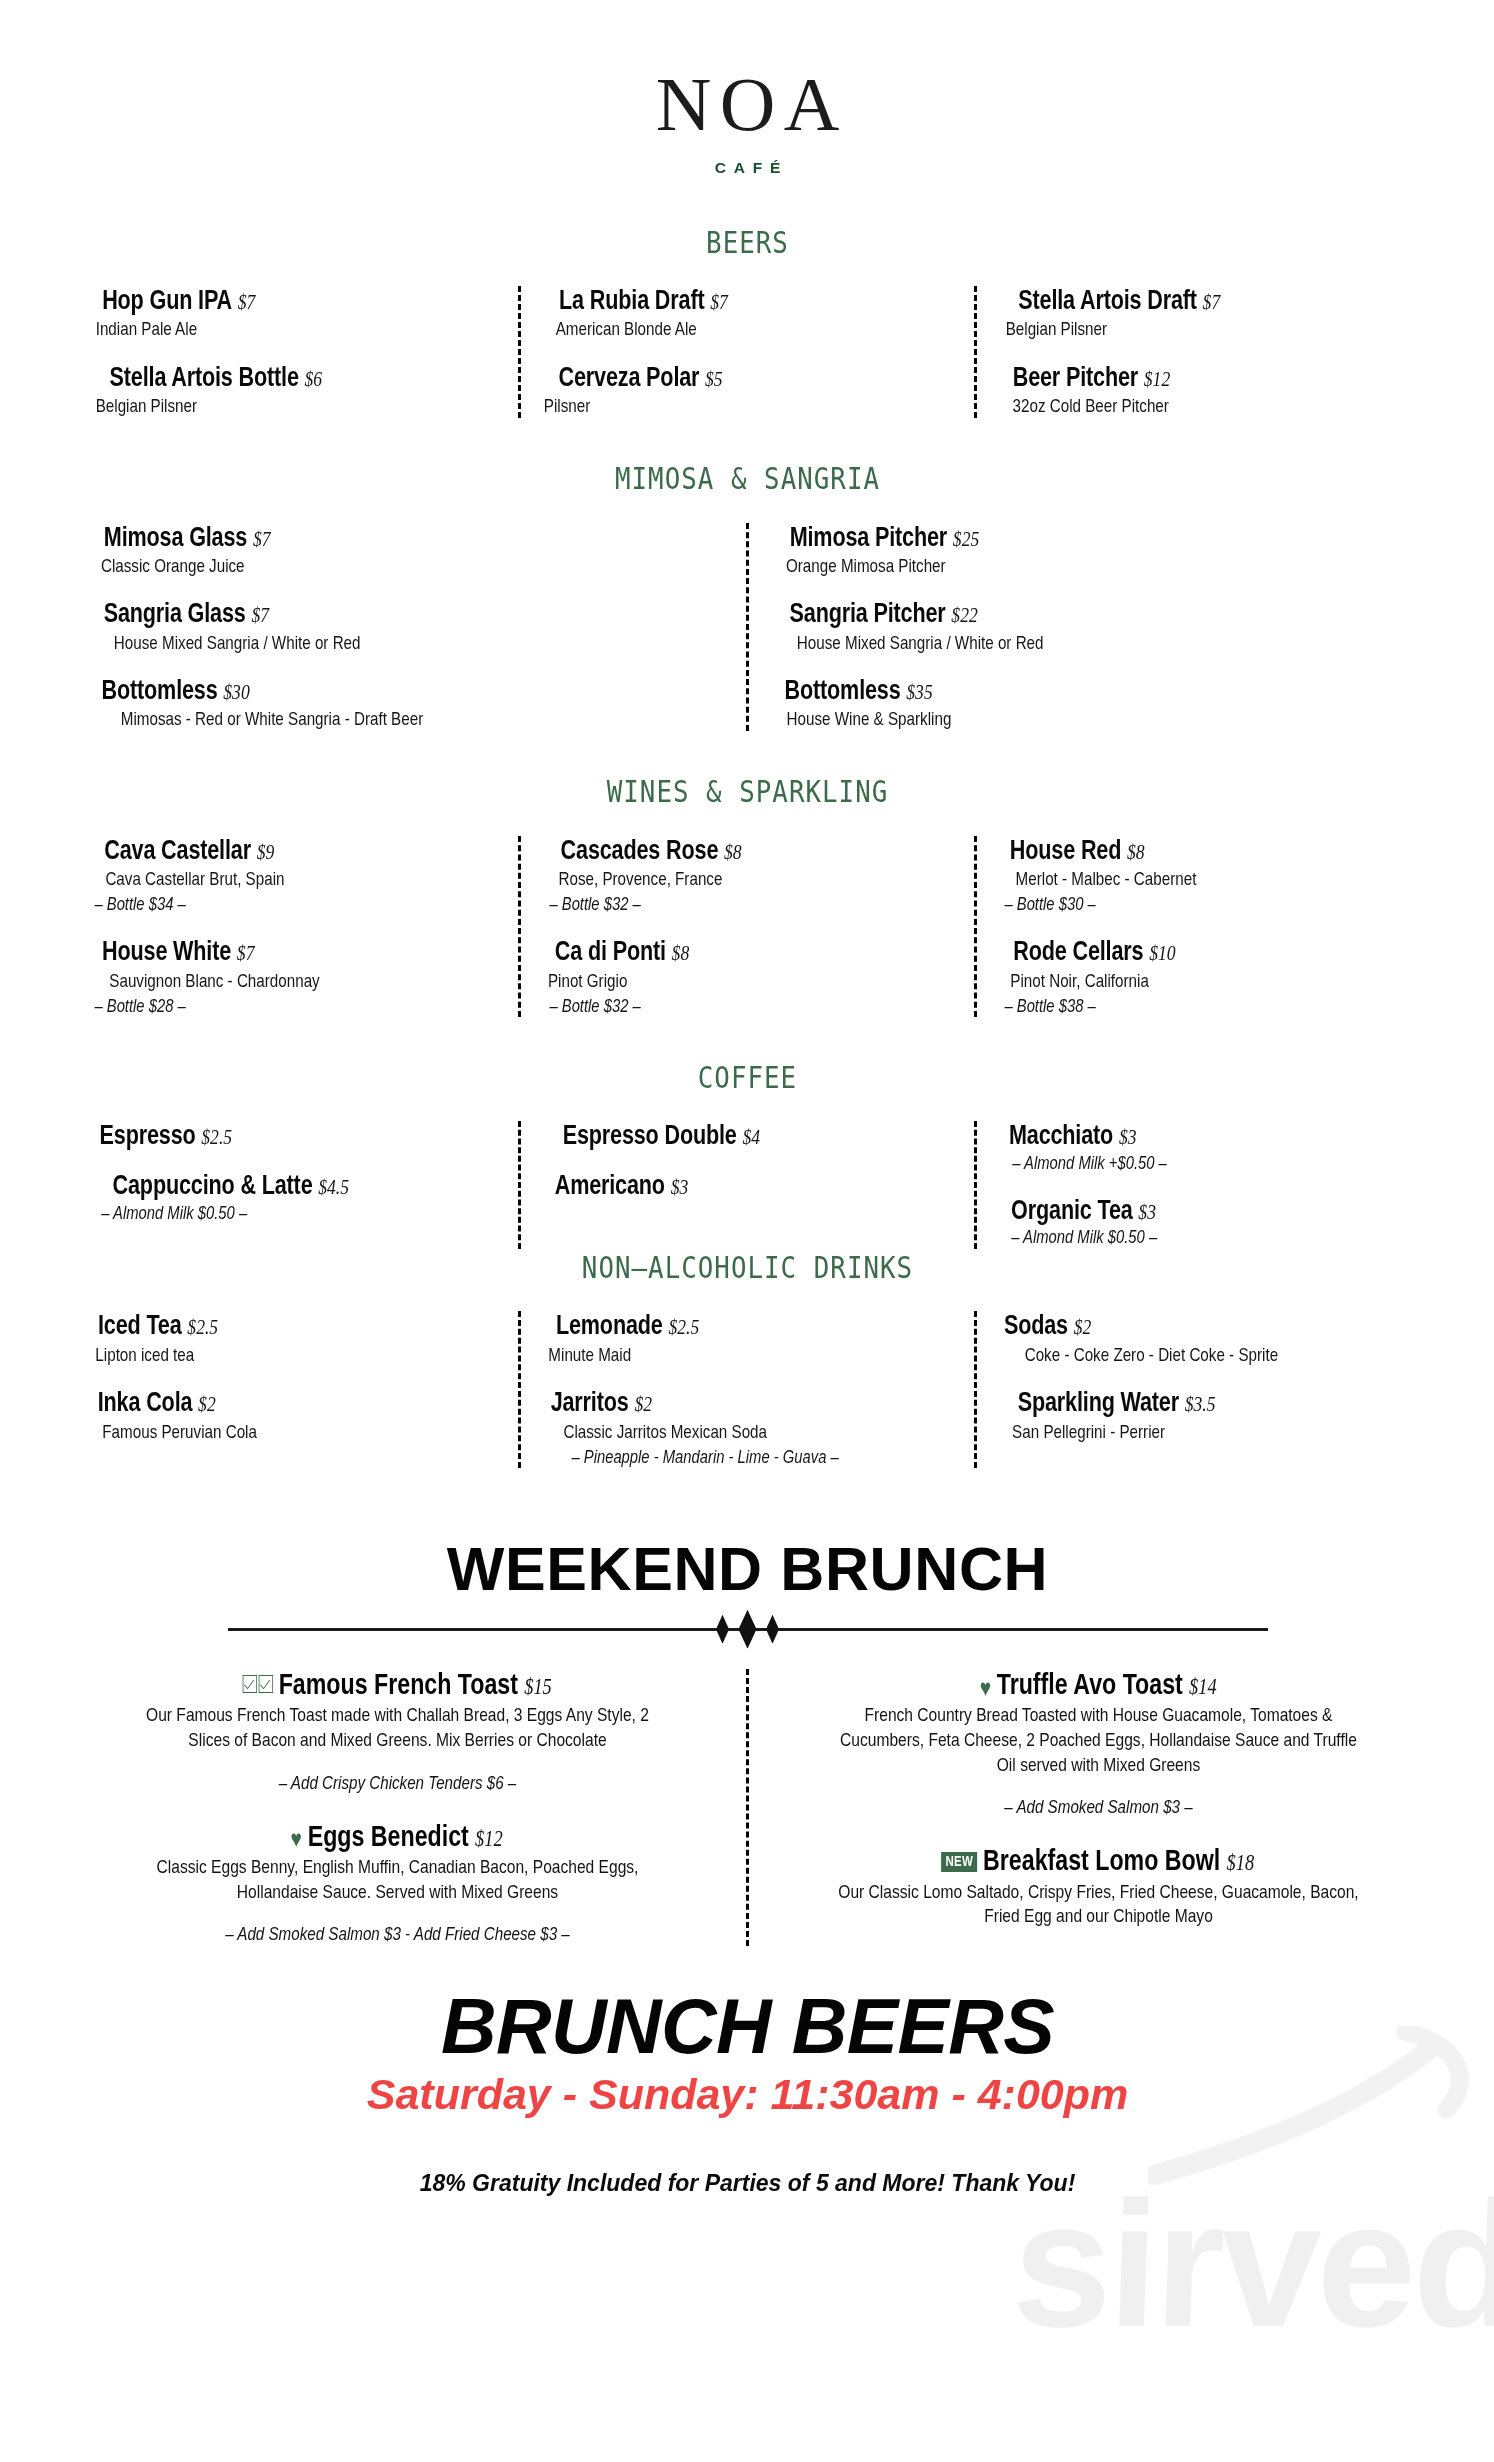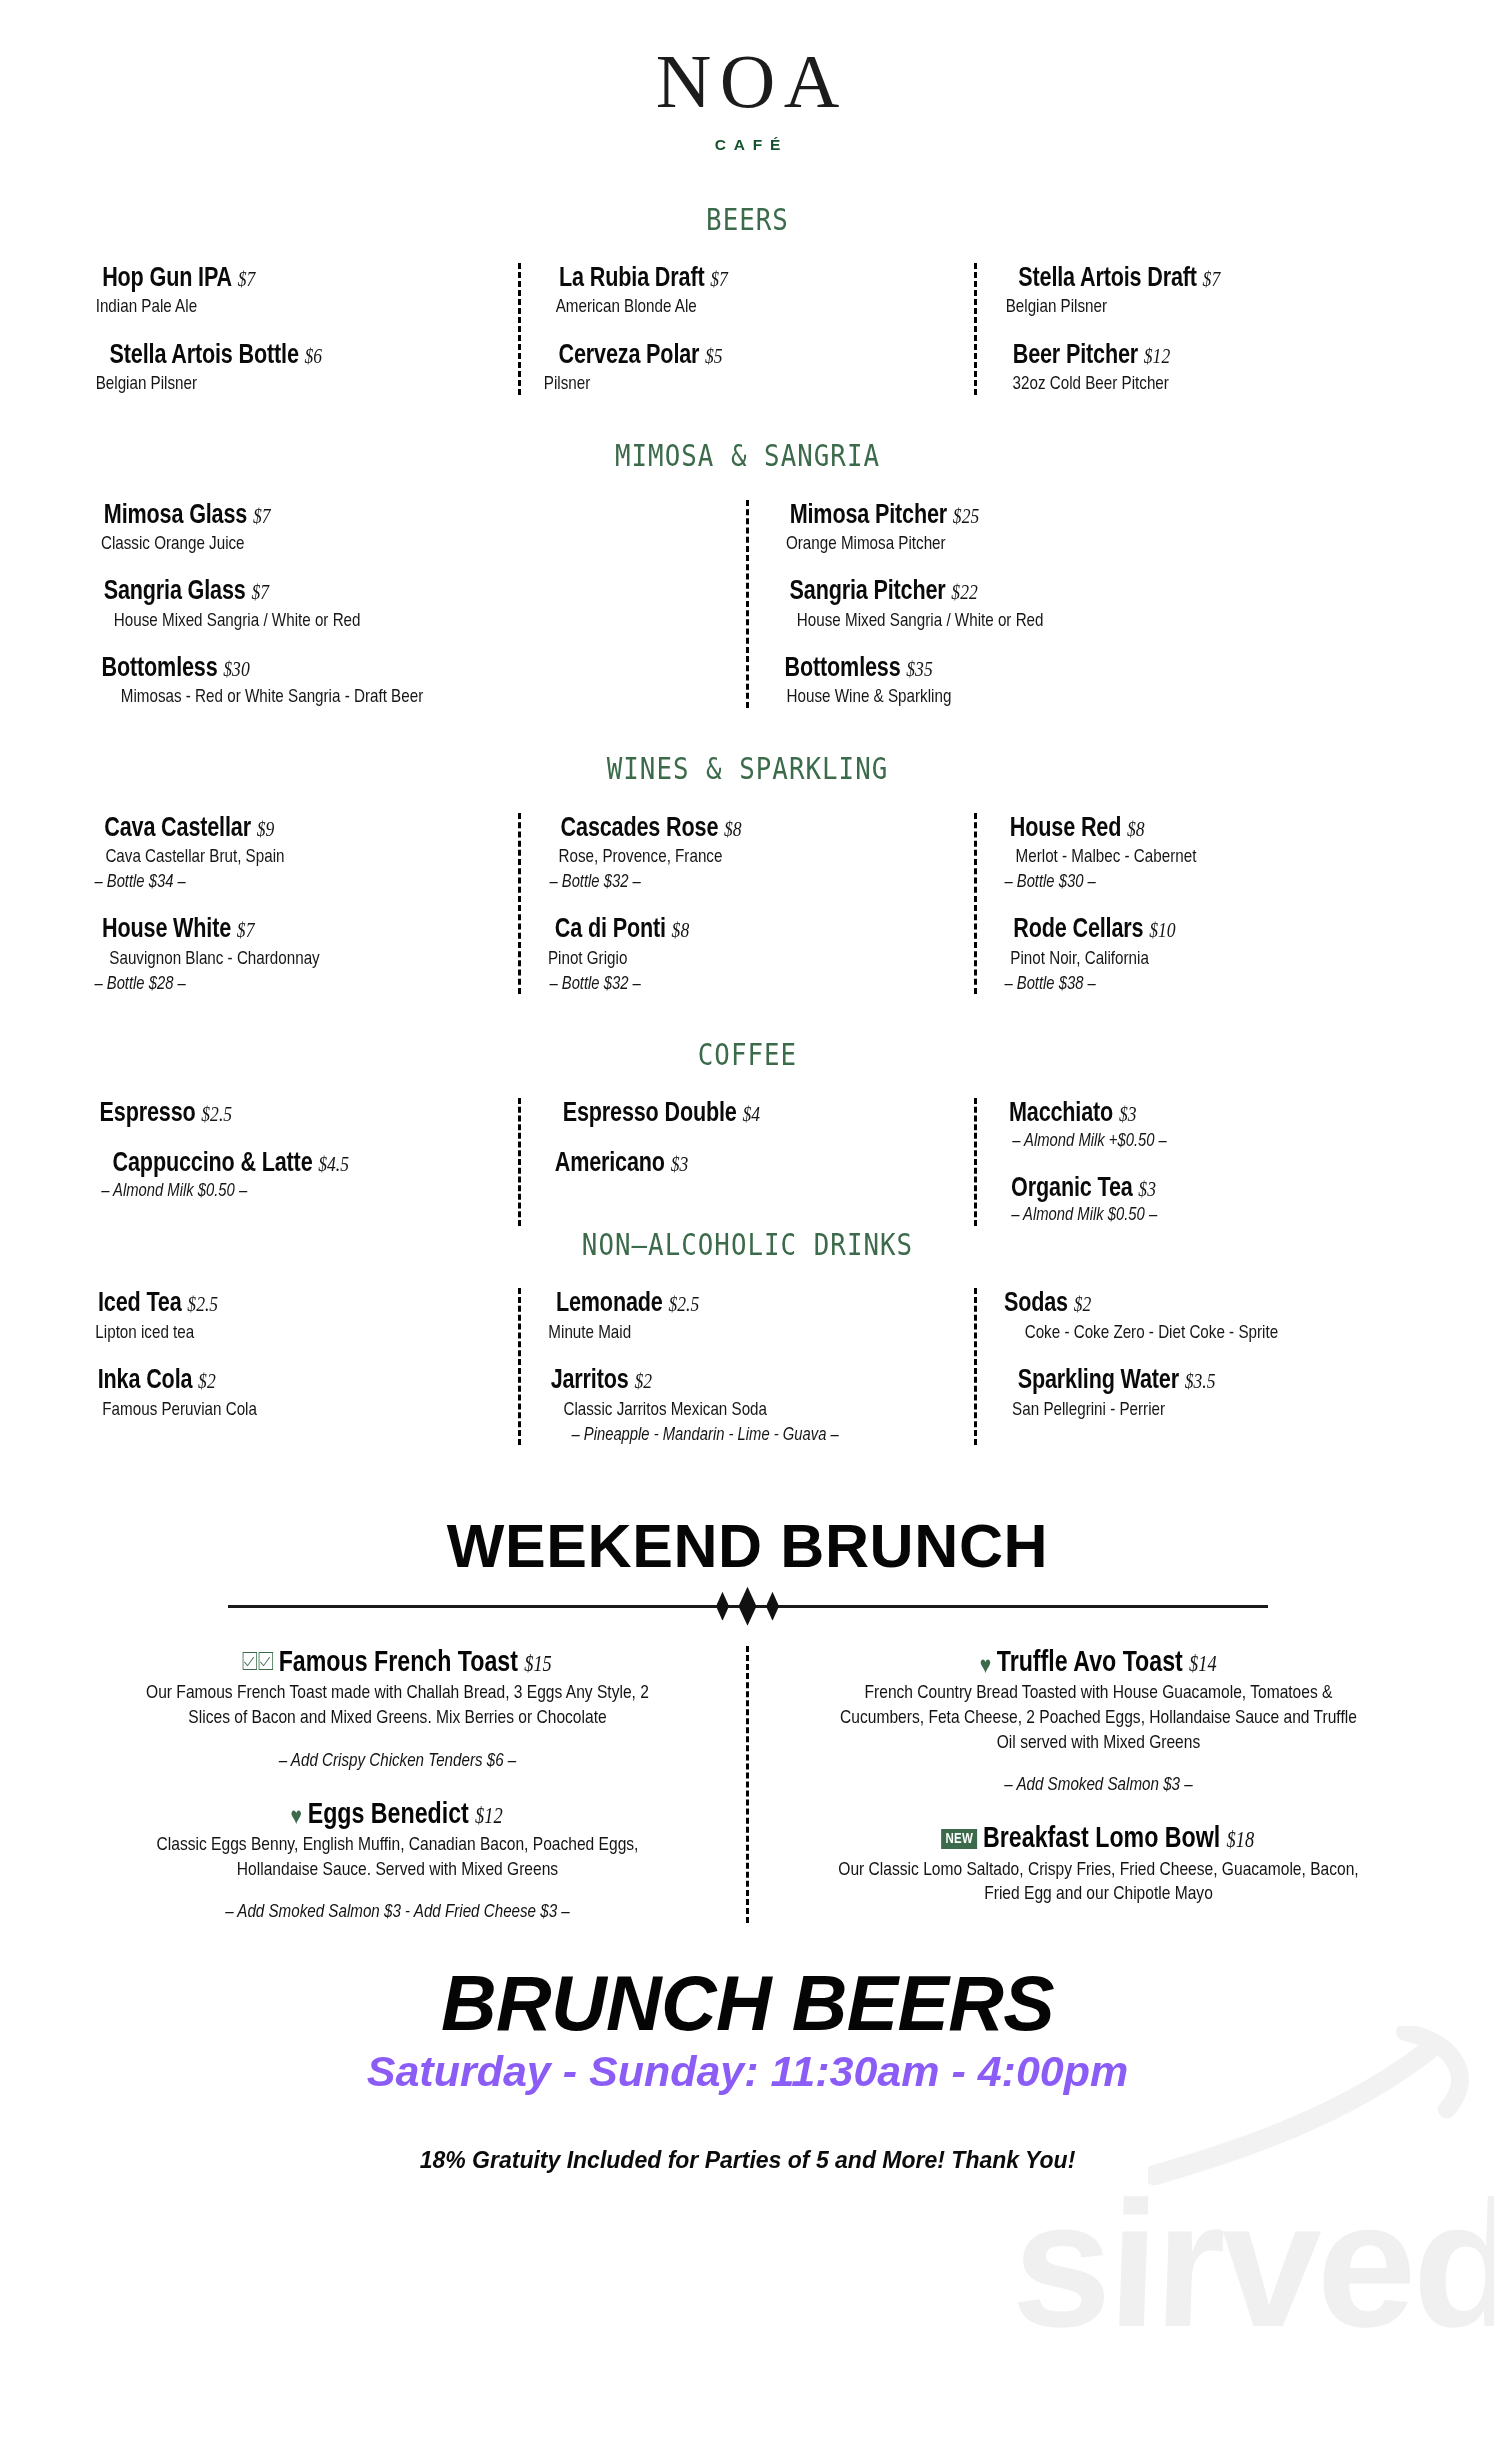--- a/index.html
+++ b/index.html
@@ -48,7 +48,7 @@
   .content { position:relative; z-index:2; }
 
   
-  .logo-block { text-align:center; padding-top:43px; }
+  .logo-block { text-align:center; padding-top:66px; }
   .logo-word {
     font-family:"Liberation Serif", "DejaVu Serif", serif;
     font-size:77px;

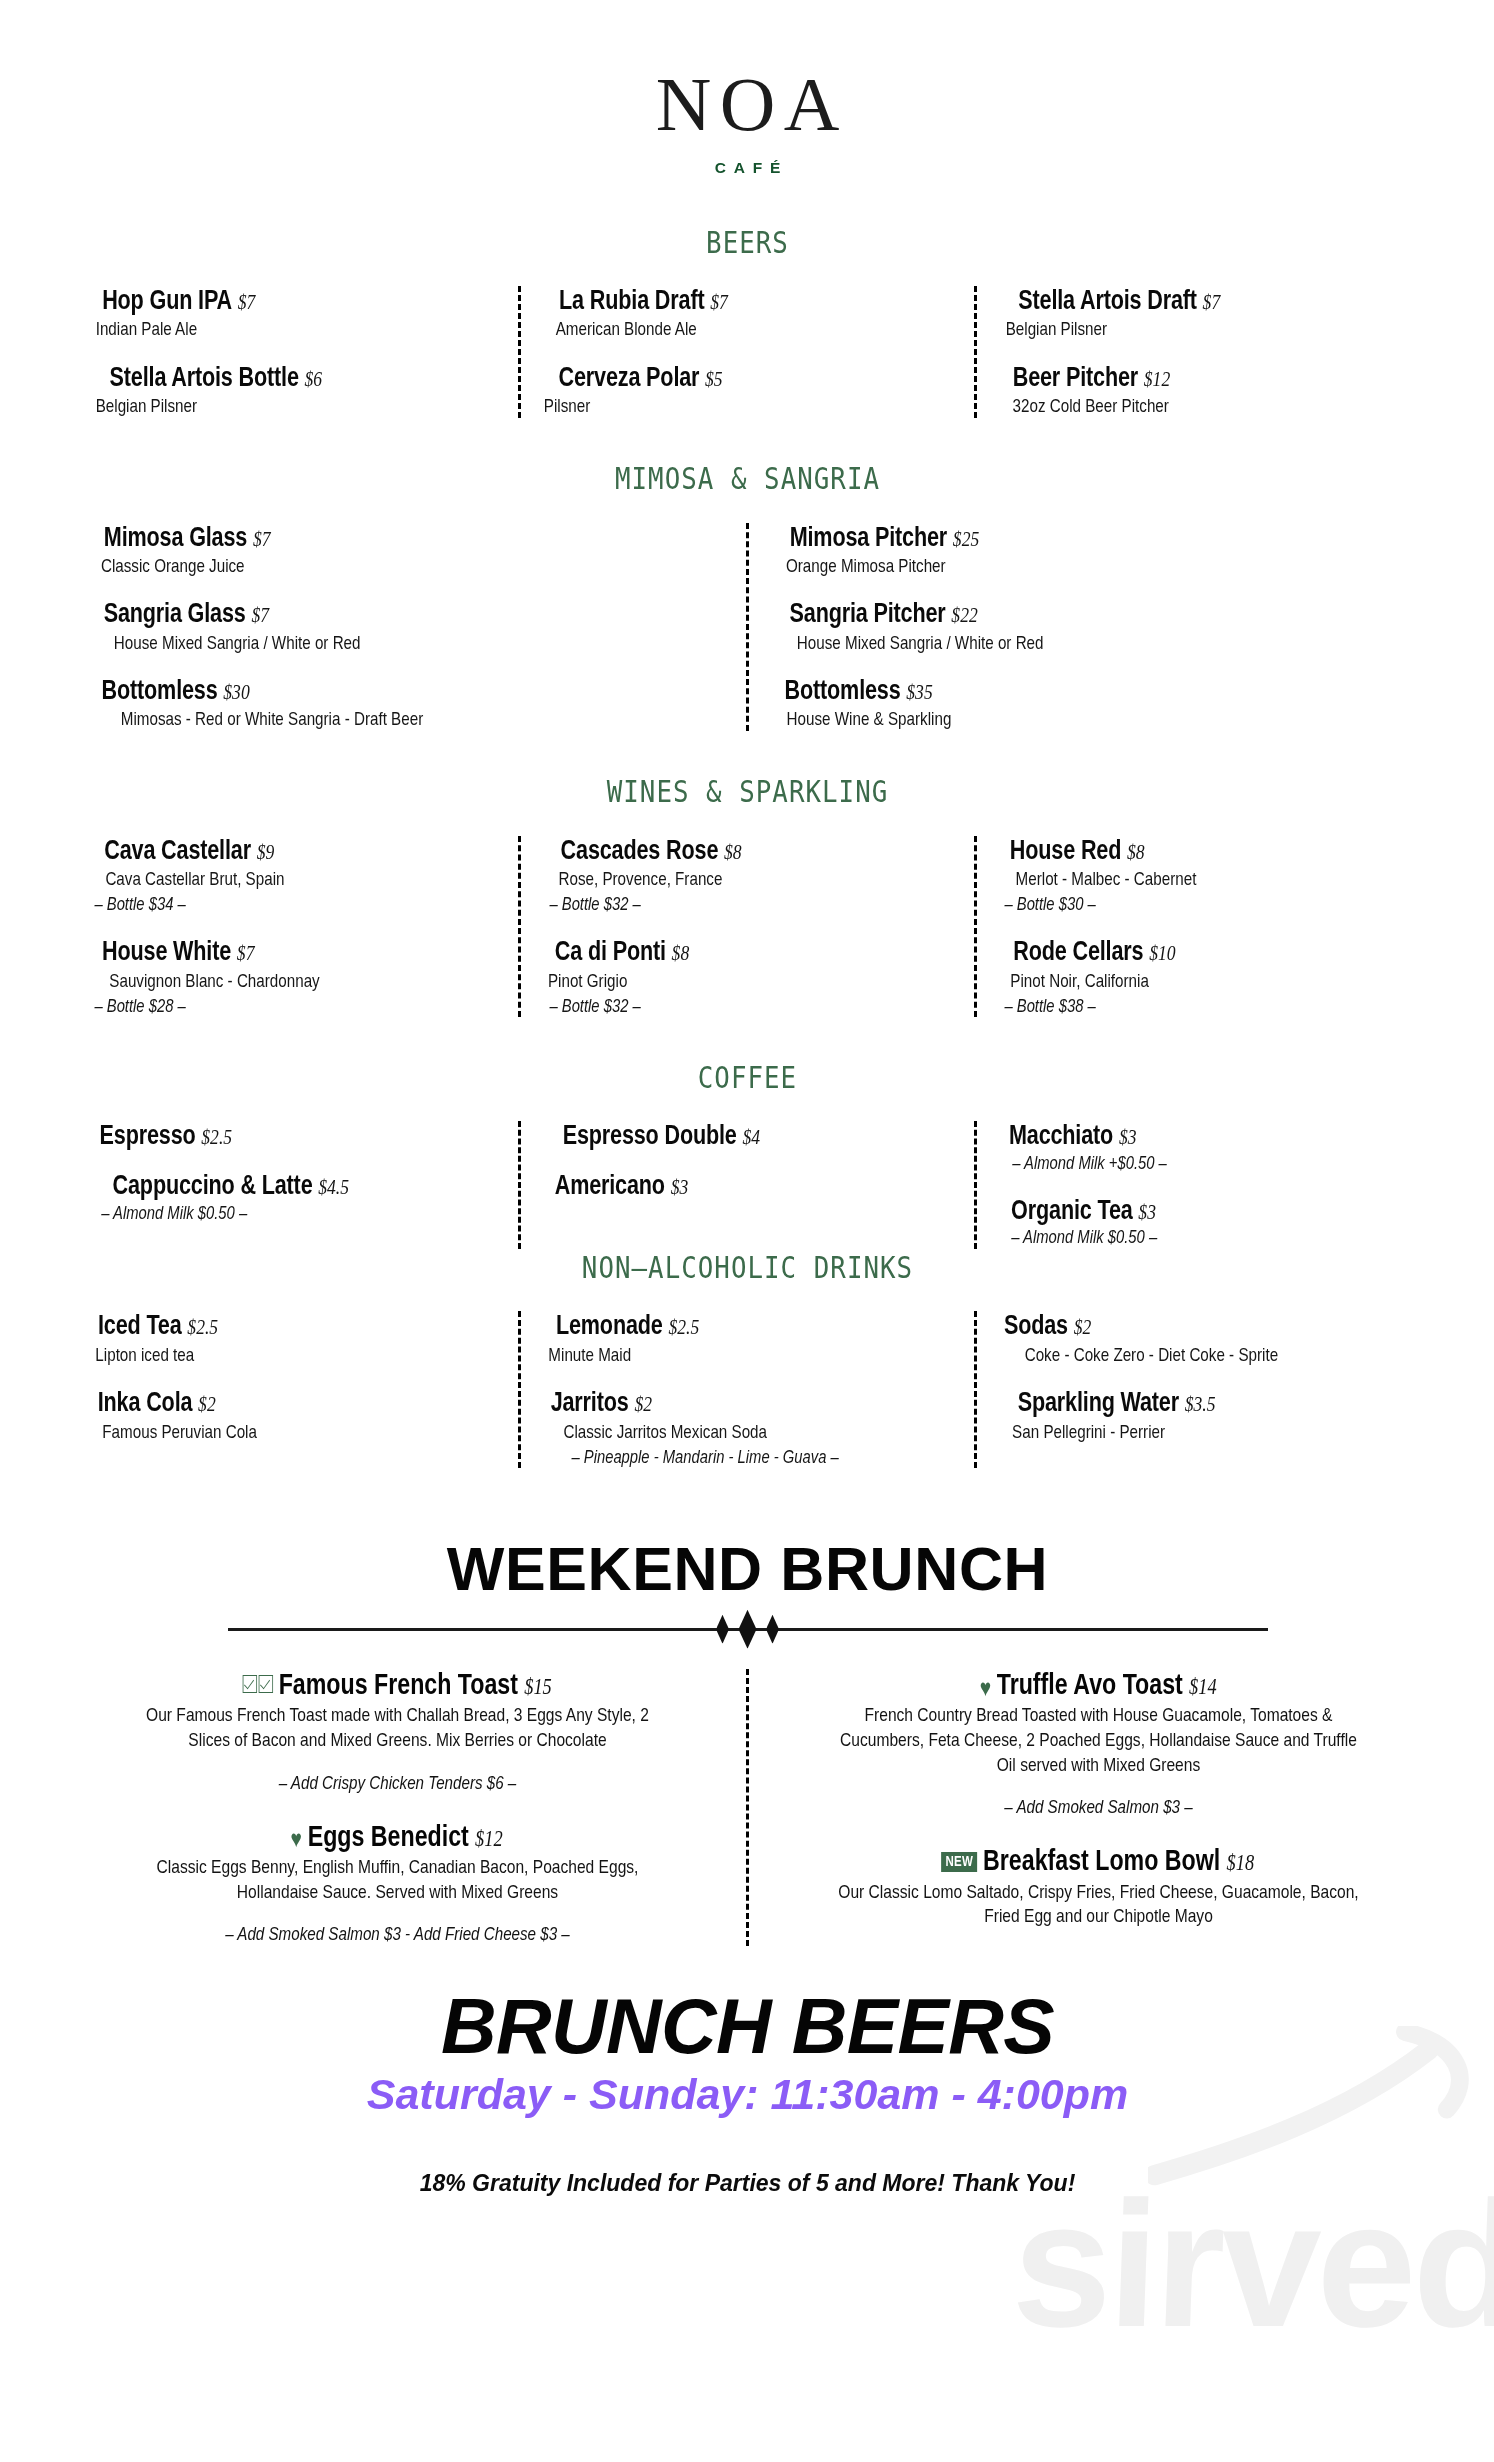--- a/index.html
+++ b/index.html
@@ -278,7 +278,7 @@
     font-weight:700;
     font-style:italic;
     font-size:43px;
-    color:#8b5cf6;
+    color:#ef4444;
     line-height:1.1;
   }
   .gratuity {

